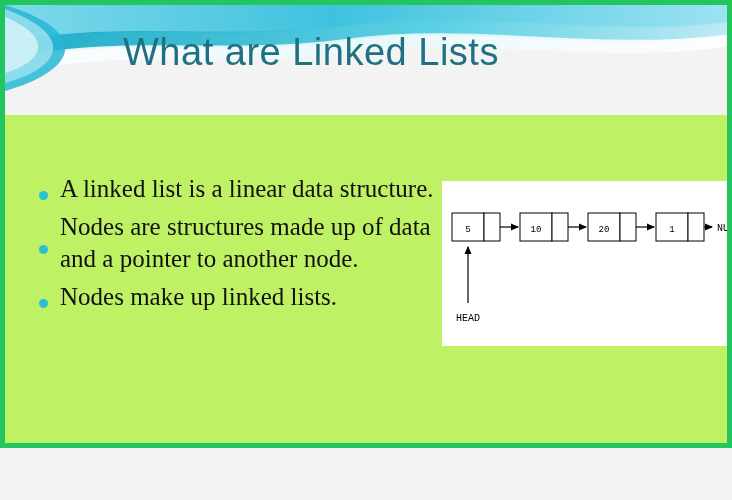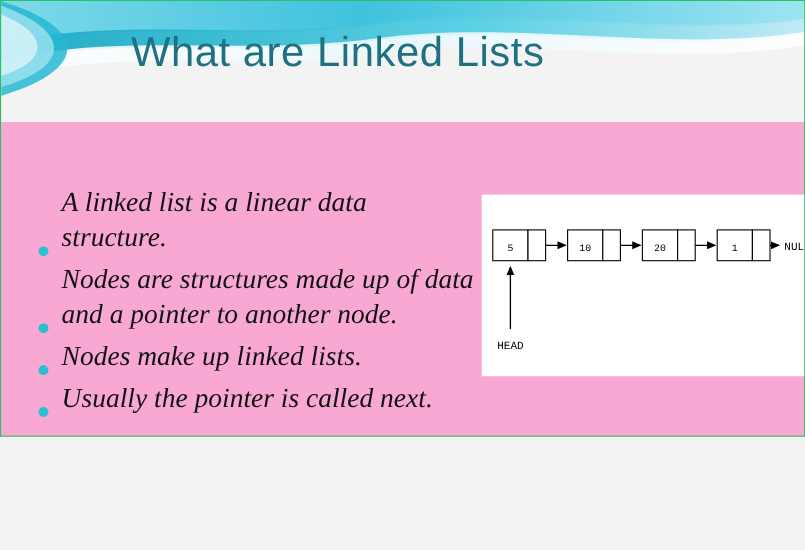--- a/index.html
+++ b/index.html
@@ -16,10 +16,10 @@
   .slide {
     position: relative;
     width: 732px;
-    height: 397px;
-    background: #f9a8d4;
+    height: 448px;
+    background: #bef264;
     box-sizing: border-box;
-    border: 1px solid #22c55e;
+    border: 5px solid #22c55e;
     overflow: hidden;
   }
   .deco {

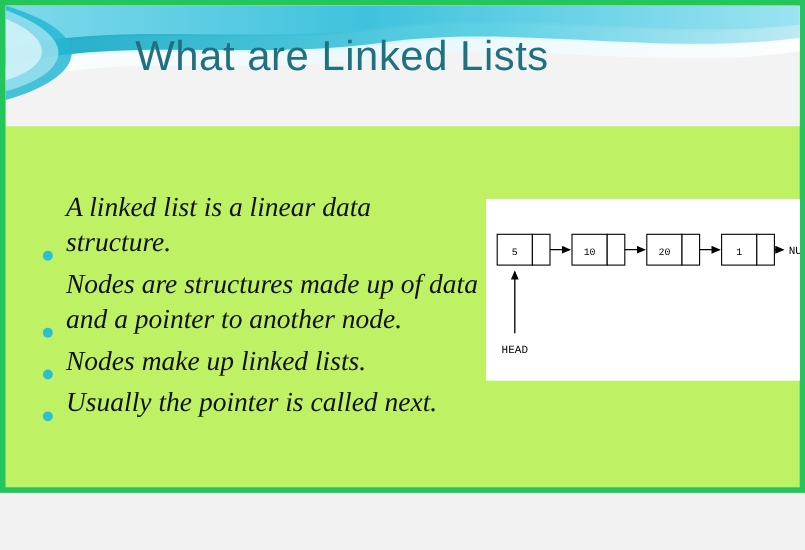--- a/index.html
+++ b/index.html
@@ -49,9 +49,8 @@
   }
   .bullet-row {
     display: flex;
-    align-items: flex-end;
+    align-items: center;
     margin-bottom: 6px;
-    font-style: italic;
   }
   .bullet-dot {
     flex: 0 0 auto;

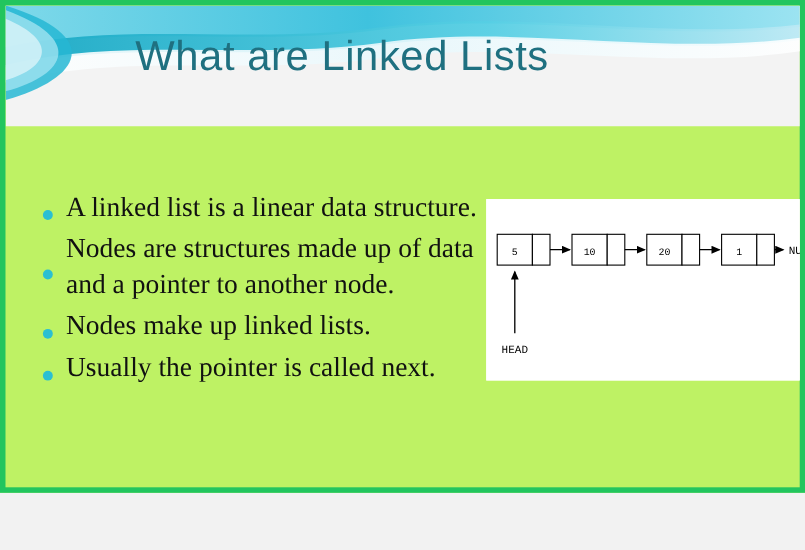--- a/index.html
+++ b/index.html
@@ -128,10 +128,6 @@
       <span class="bullet-dot"></span>
       <span class="bullet-text">Nodes make up linked lists.</span>
     </div>
-    <div class="bullet-row">
-      <span class="bullet-dot"></span>
-      <span class="bullet-text">Usually the pointer is called next.</span>
-    </div>
   </div>
 
   <div class="figure">

